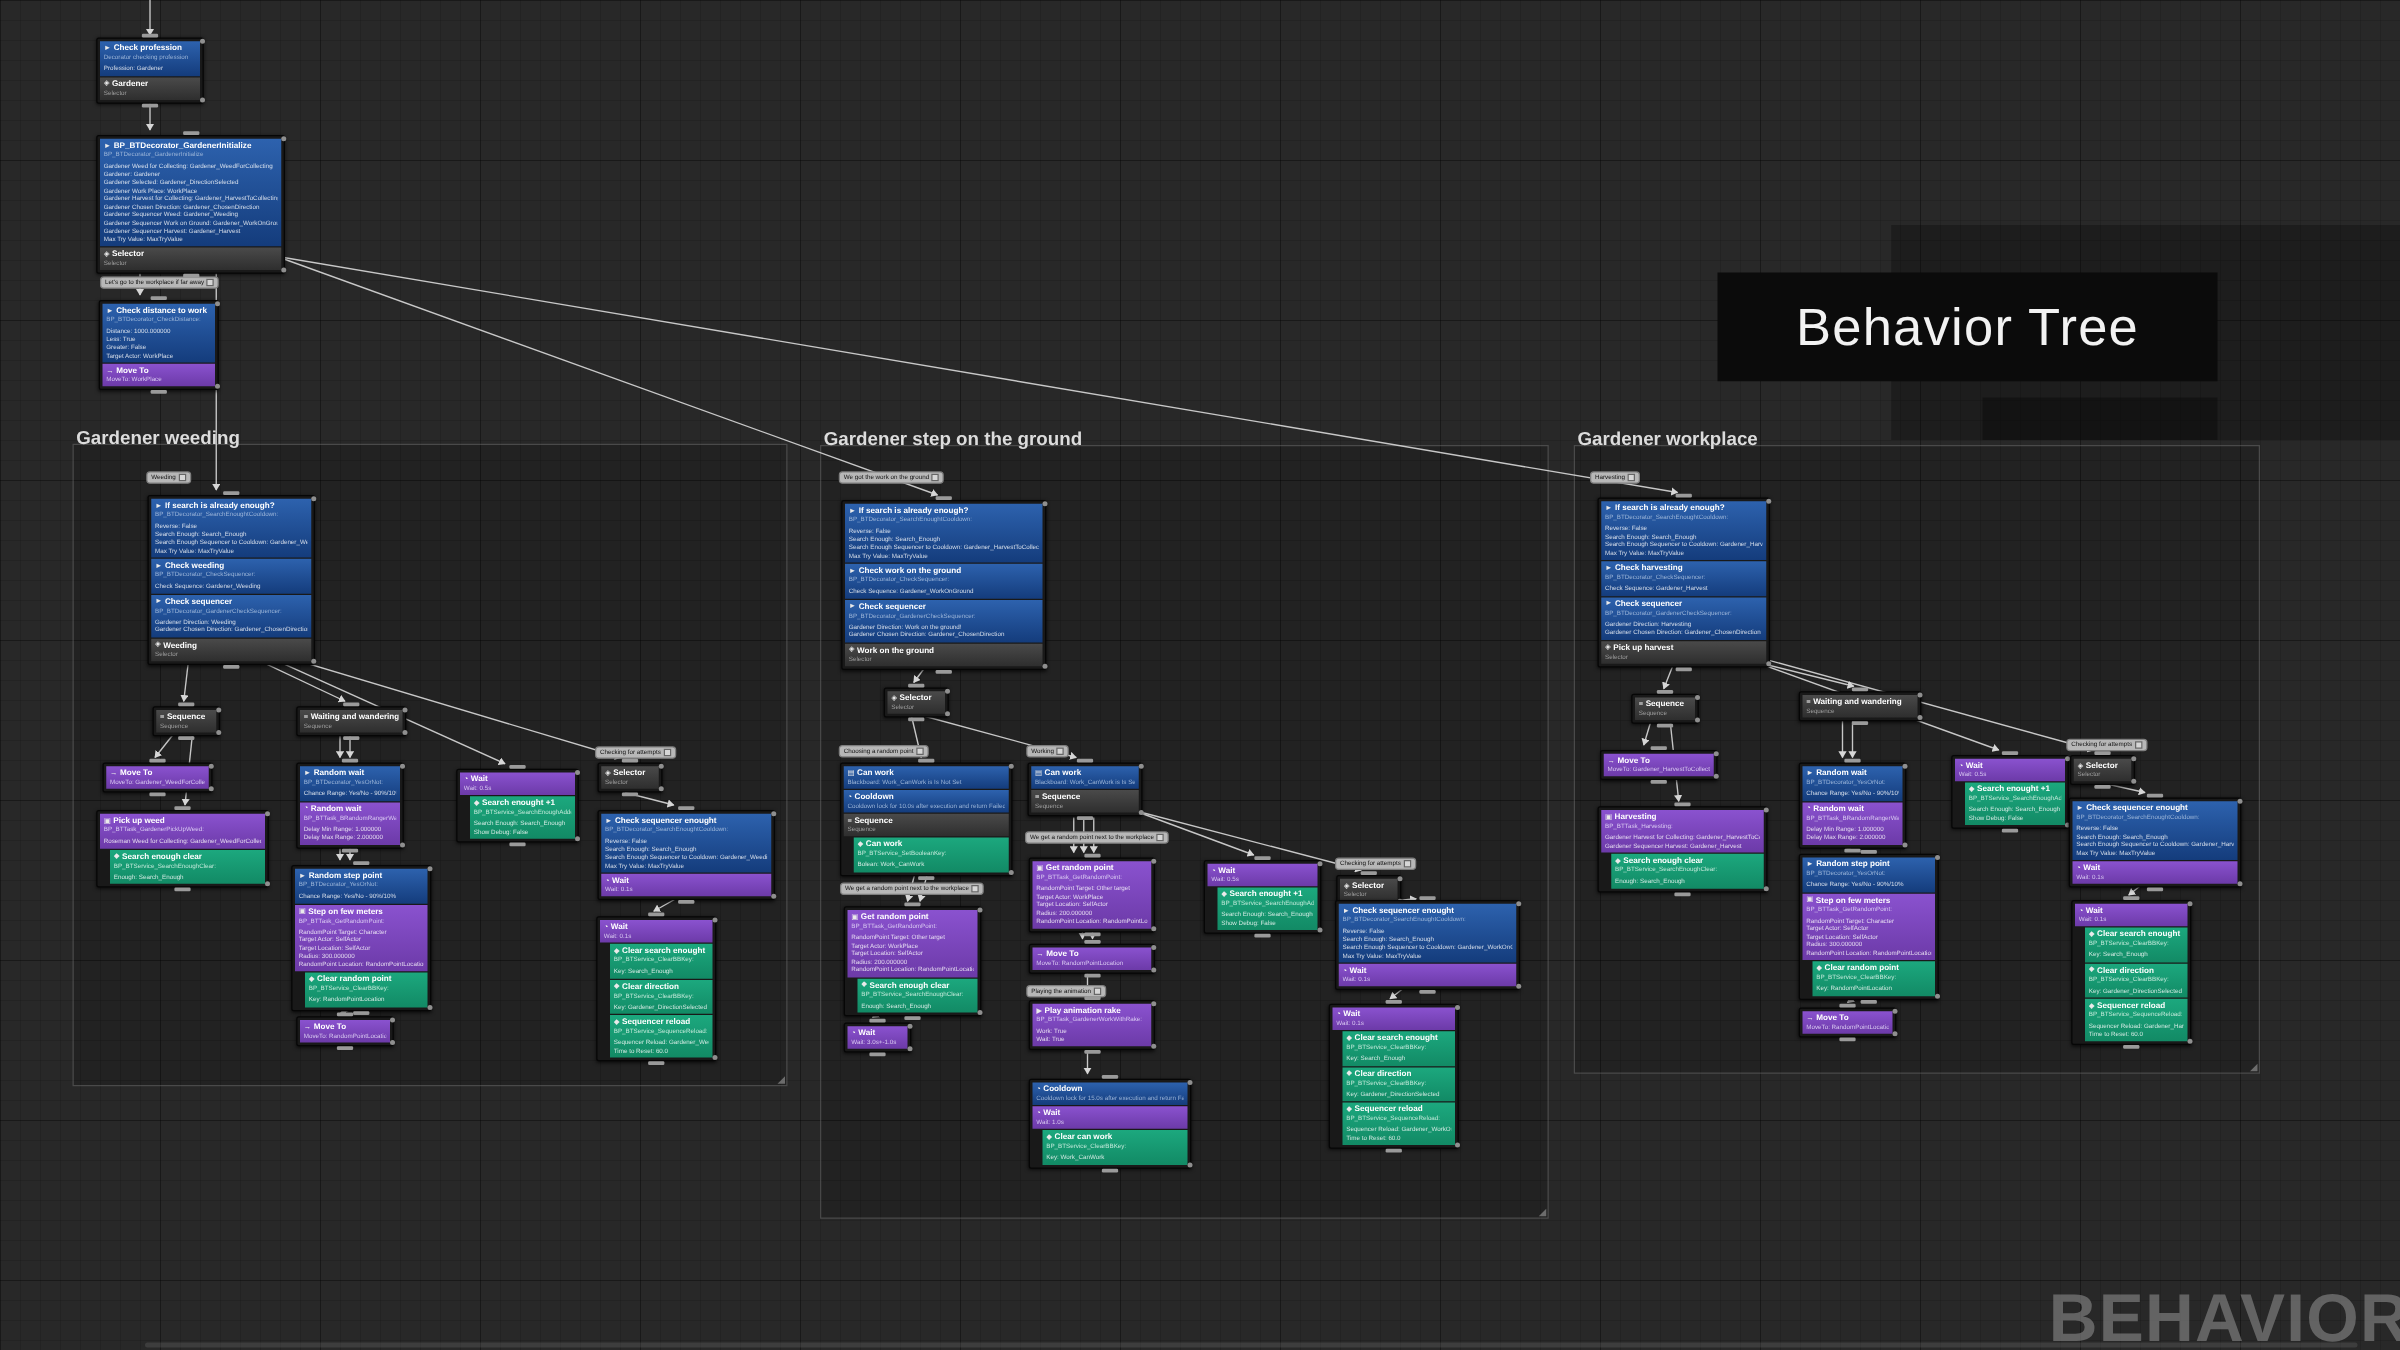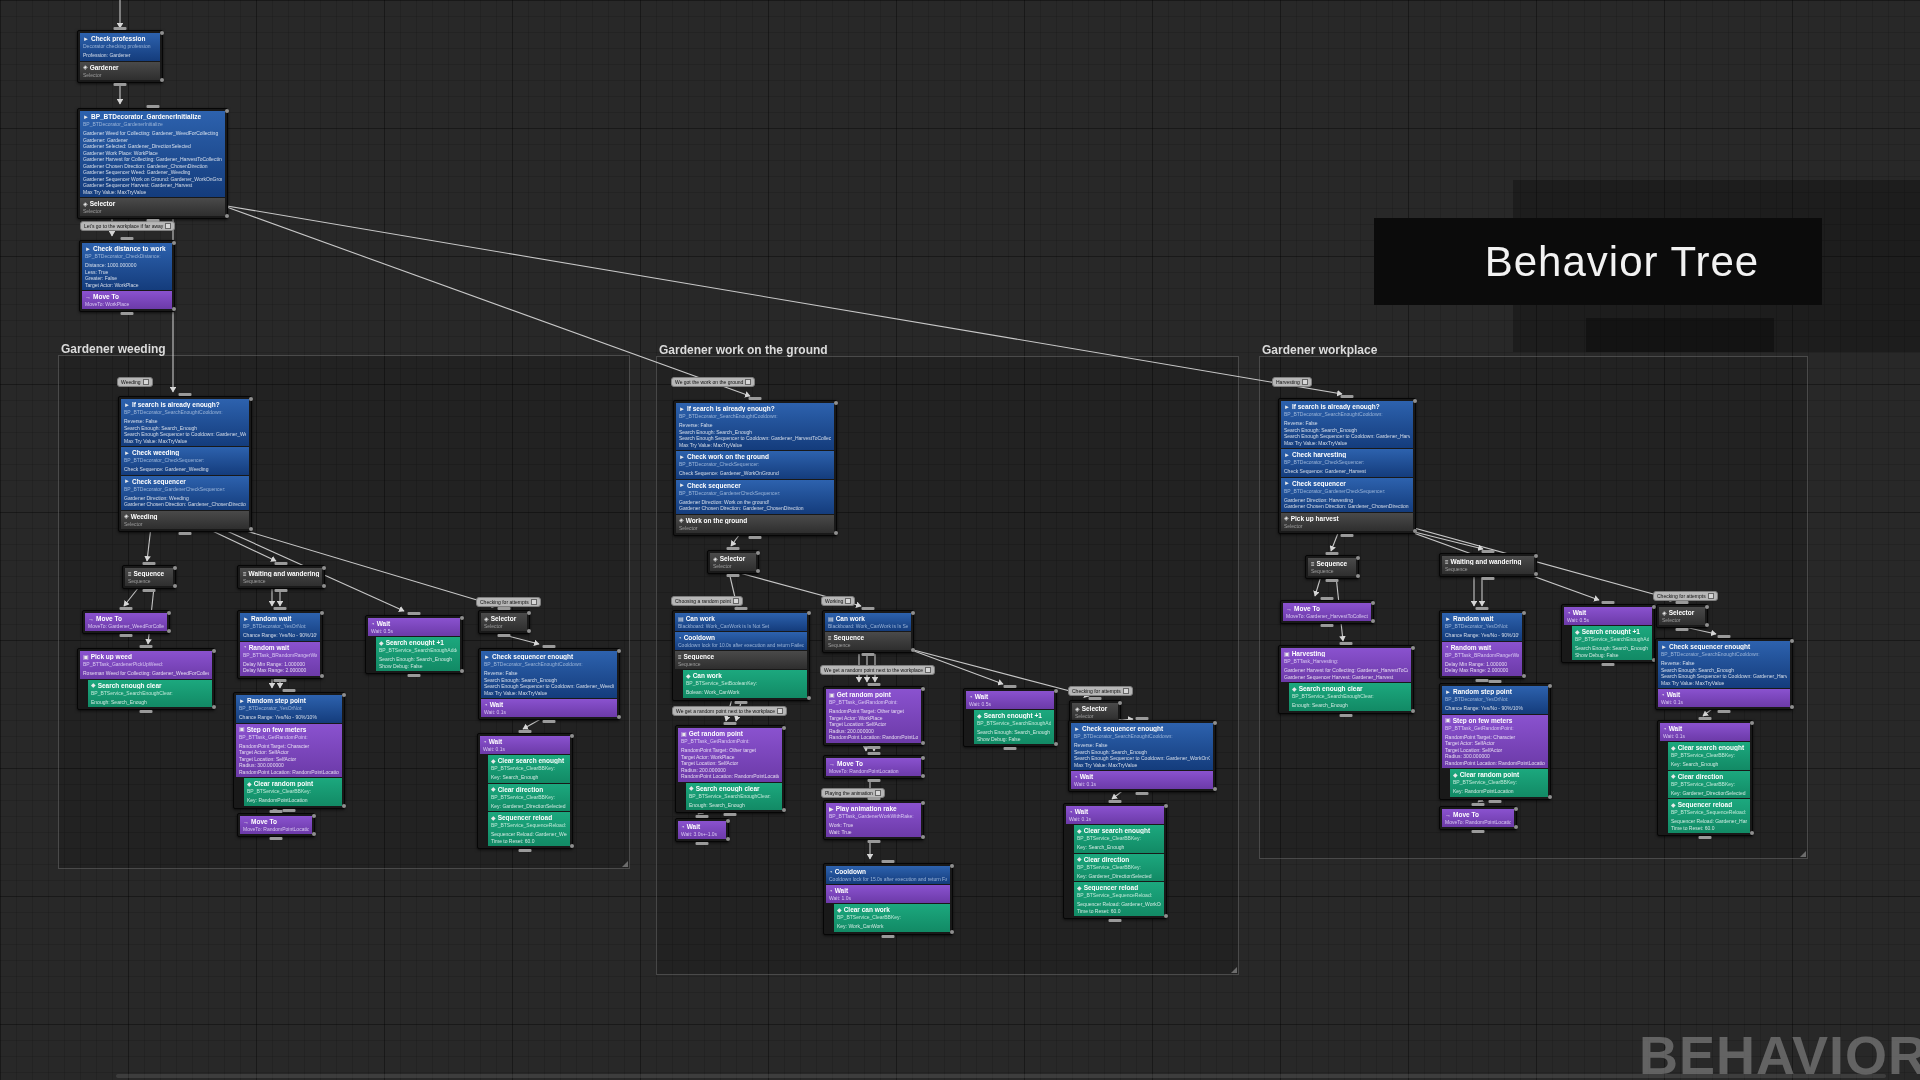--- a/index.html
+++ b/index.html
@@ -16,7 +16,7 @@
   #decor-a{left:1513px;top:180px;width:407px;height:172px;background:rgba(8,8,8,.35);}
   #decor-b{left:1586px;top:318px;width:188px;height:34px;background:rgba(8,8,8,.45);}
   #title-bar{position:absolute;left:1374px;top:218px;width:400px;height:87px;background:#0b0b0b;
-    display:flex;align-items:center;justify-content:center;z-index:40;padding-left:48px;}
+    display:flex;align-items:center;justify-content:center;z-index:40;}
   #title-text{font-size:42px;color:#f2f2f2;letter-spacing:1px;}
   #watermark{position:absolute;right:-8px;bottom:-6px;font-size:54px;font-weight:800;
     color:rgba(135,135,135,.62);white-space:nowrap;z-index:41;letter-spacing:1px;}

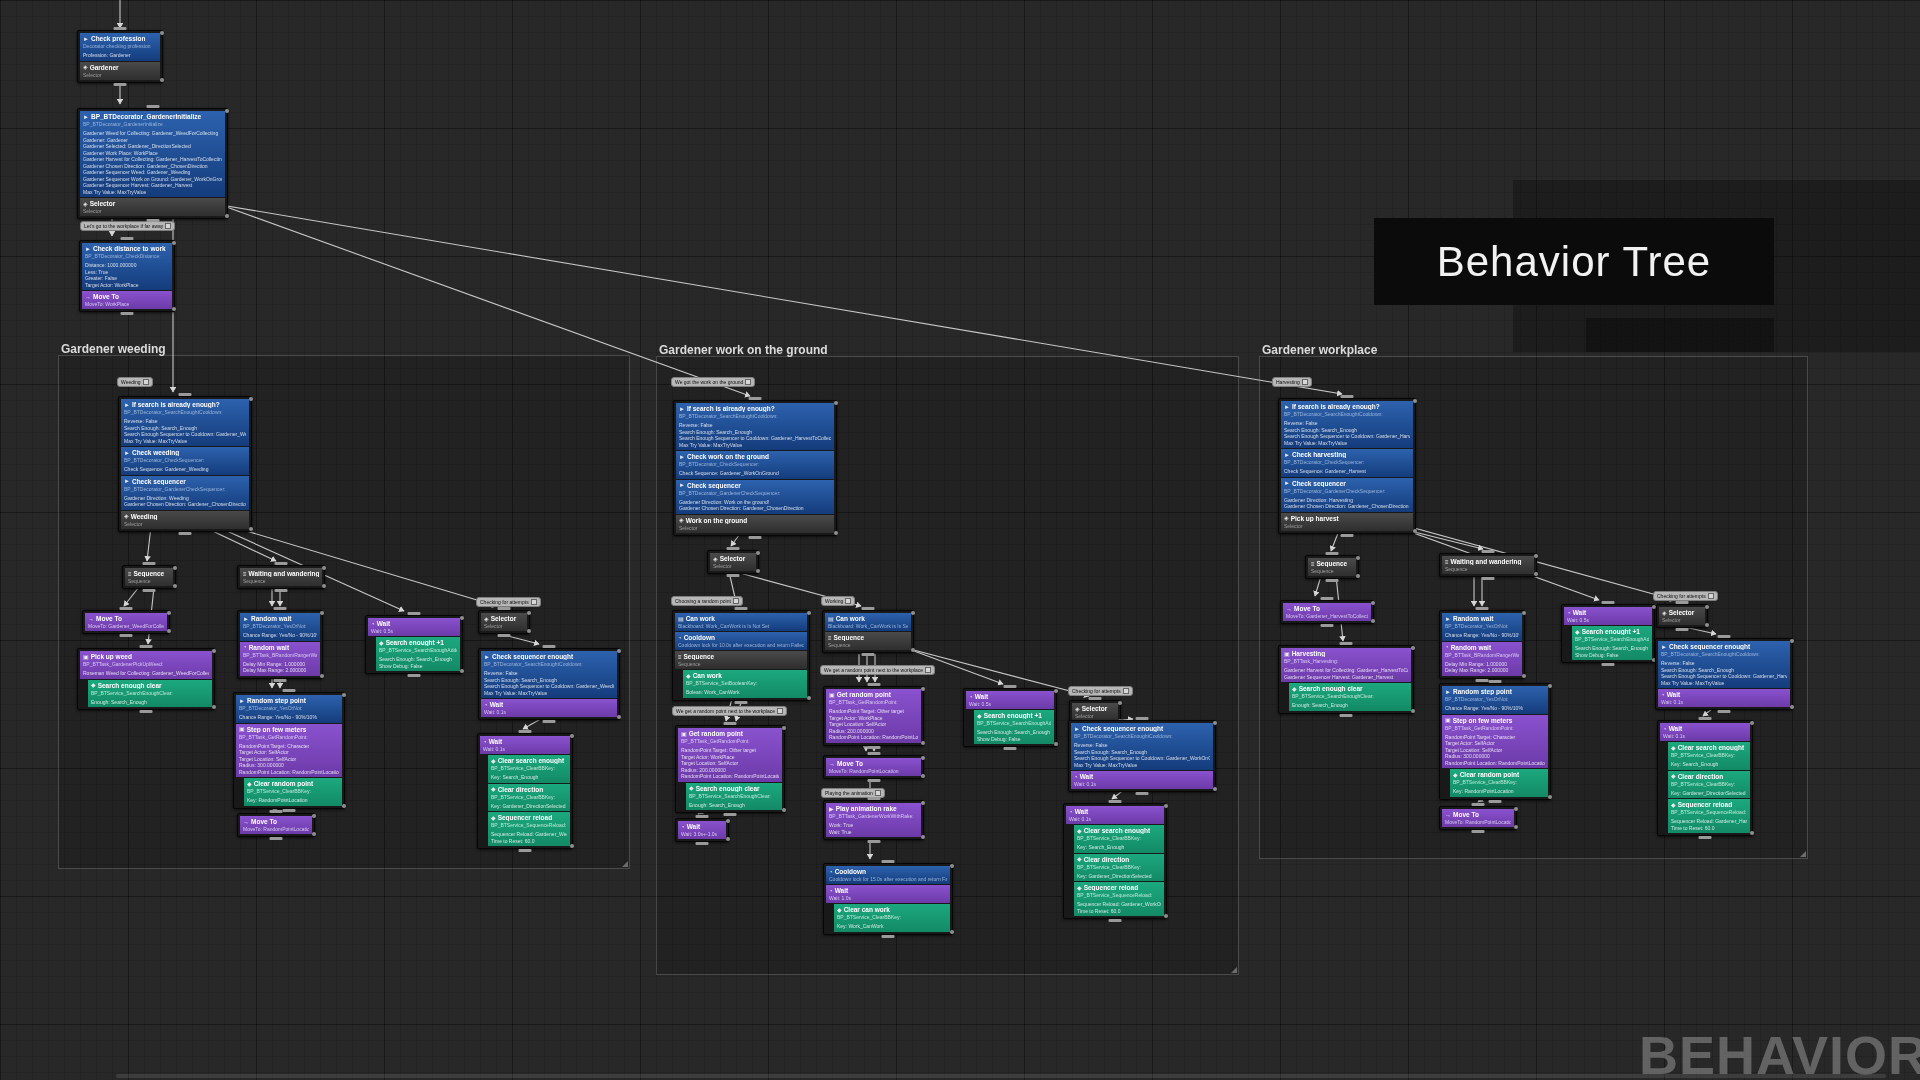--- a/index.html
+++ b/index.html
@@ -23,7 +23,7 @@
   #hscroll{position:absolute;left:116px;bottom:2px;width:1770px;height:4px;
     background:rgba(255,255,255,.10);border-radius:2px;z-index:42;}
   .frame{position:absolute;border:1px solid rgba(170,170,170,.30);background:rgba(0,0,0,.15);z-index:2;}
-  .frame .ftitle{position:absolute;top:-14px;left:2px;font-size:12px;font-weight:bold;color:#dcdcdc;white-space:nowrap;}
+  .frame .ftitle{position:absolute;top:-14px;left:2px;font-size:15px;font-weight:bold;color:#dcdcdc;white-space:nowrap;}
   .frame .fhandle{position:absolute;right:1px;bottom:1px;width:0;height:0;
     border-left:6px solid transparent;border-bottom:6px solid rgba(200,200,200,.45);}
   #wires{position:absolute;left:0;top:0;z-index:5;}

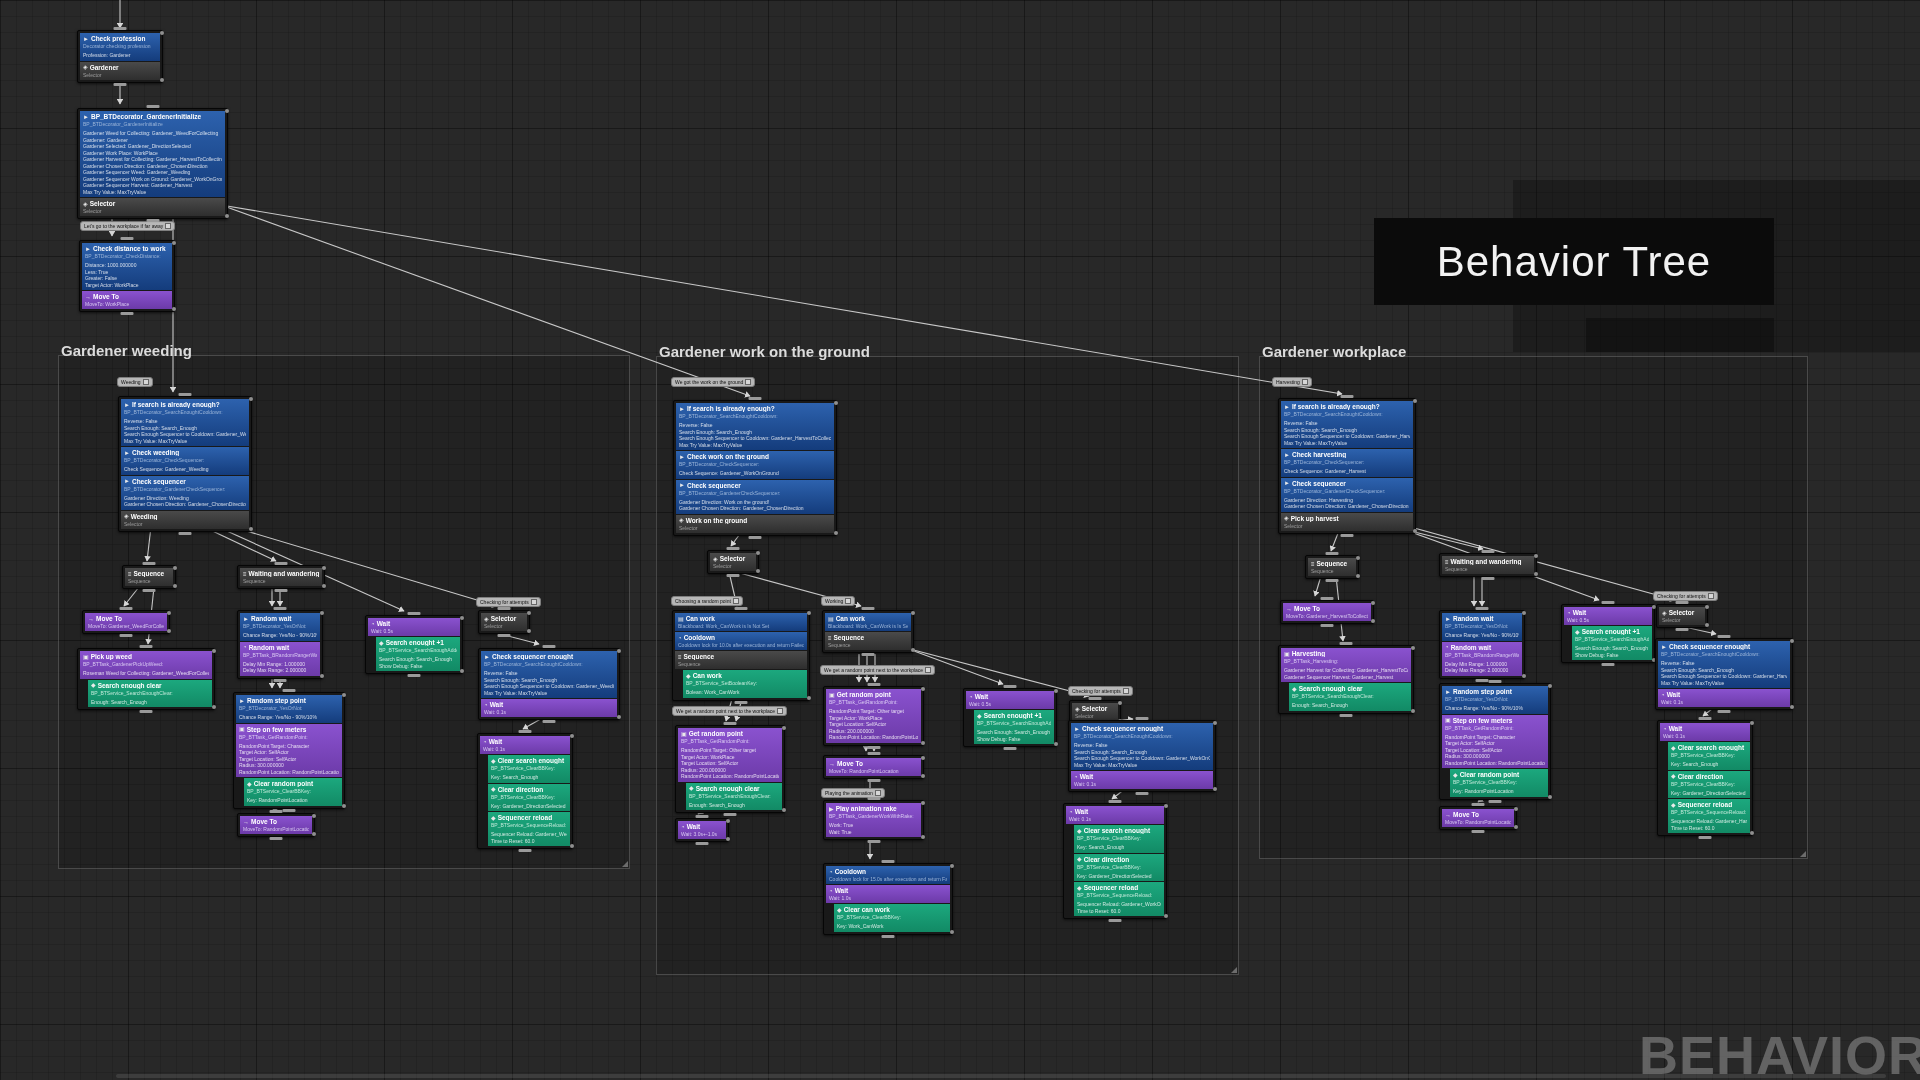--- a/index.html
+++ b/index.html
@@ -122,7 +122,7 @@
         <span class="fhandle"></span>
       </div>
       <div class="frame" style="left: 656px; top: 356px; width: 581px; height: 617px;">
-        <span class="ftitle">Gardener work on the ground</span>
+        <span class="ftitle">Gardener step on the ground</span>
         <span class="fhandle"></span>
       </div>
       <div class="frame" style="left: 1259px; top: 356px; width: 547px; height: 501px;">

